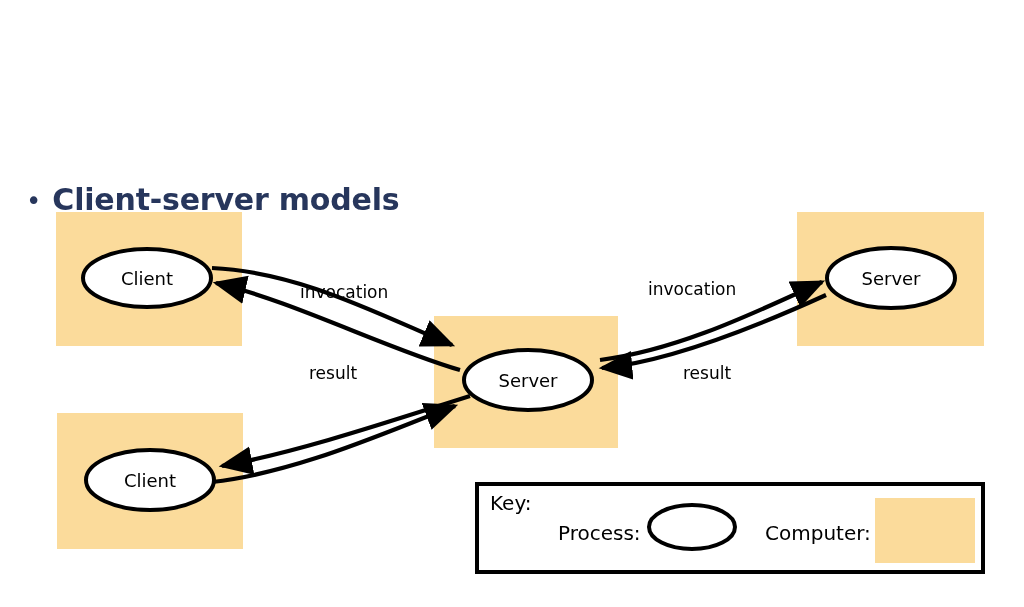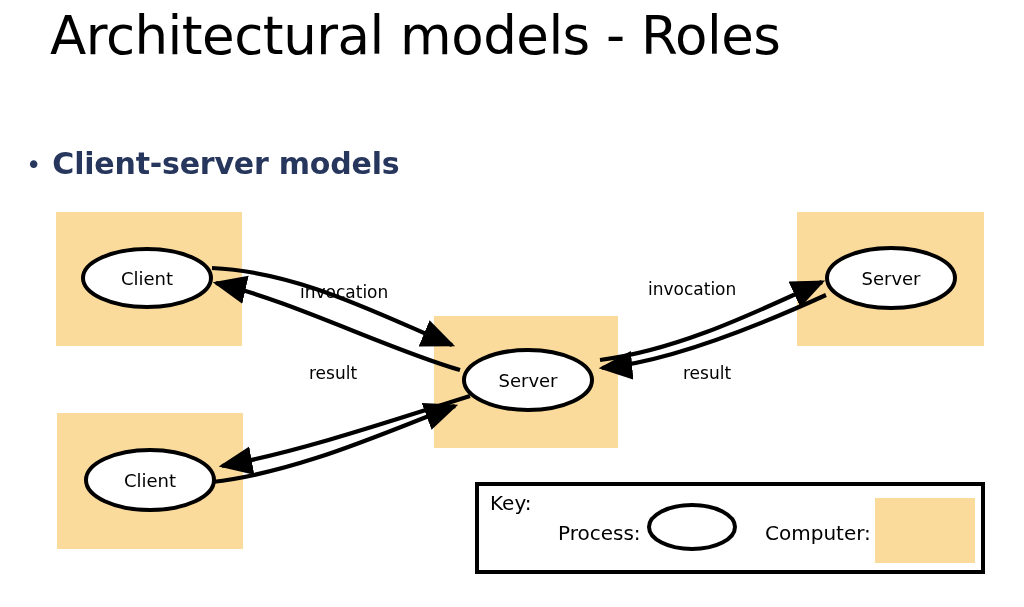--- a/index.html
+++ b/index.html
@@ -83,7 +83,6 @@
 
 <div id="slide">
 
-  <div class="slide-title">Architectural models - Roles</div>
 
   <div class="bullet-row">
     <span class="bullet-dot">•</span>

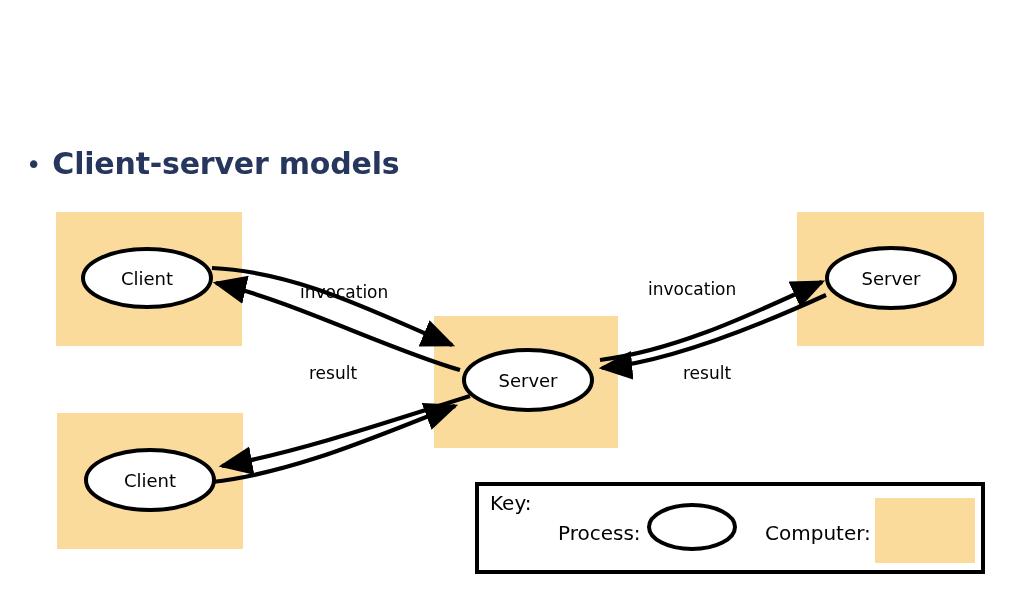--- a/index.html
+++ b/index.html
@@ -54,6 +54,7 @@
     color: #27365C;
     letter-spacing: -0.2px;
     white-space: nowrap;
+    margin-top: 36px;
   }
   #diagram {
     position: absolute;

